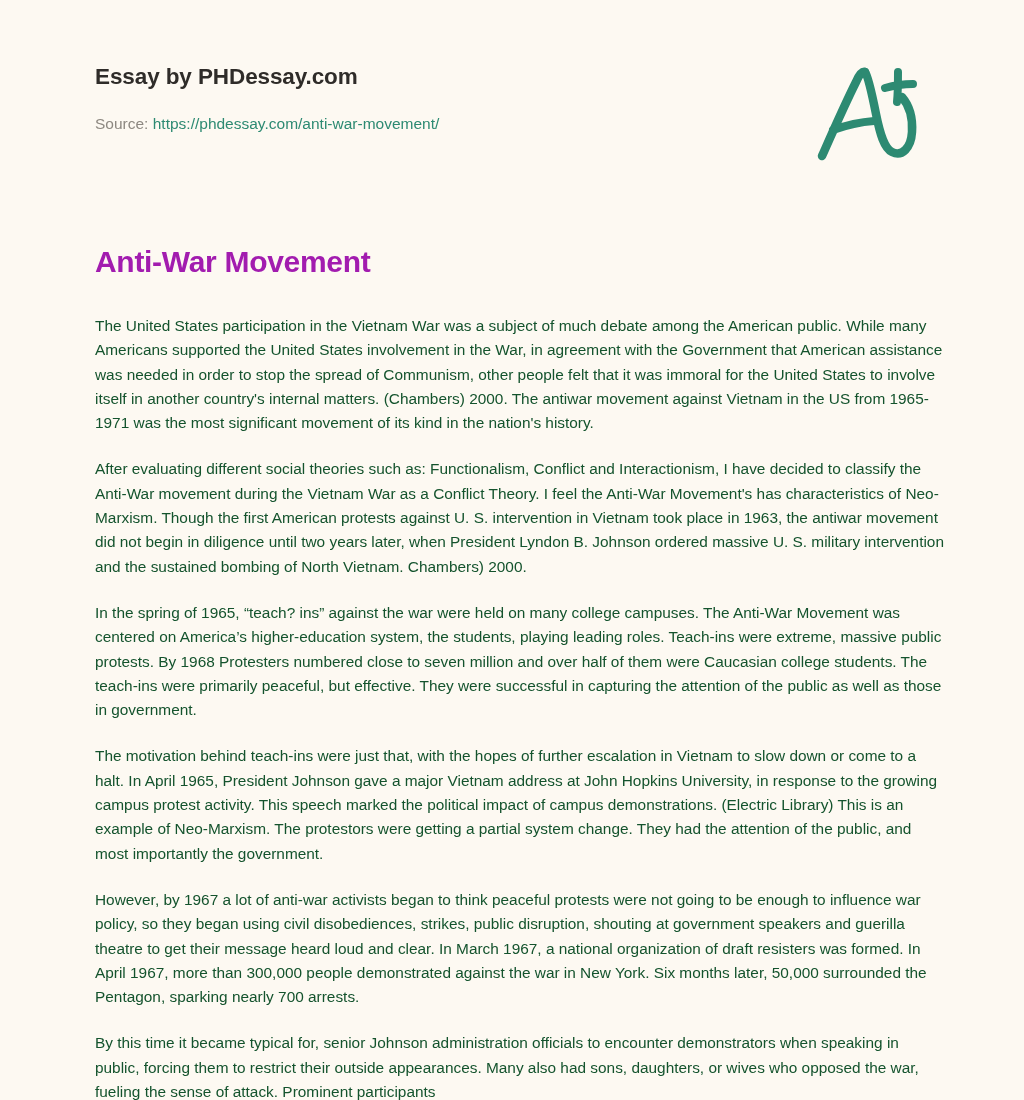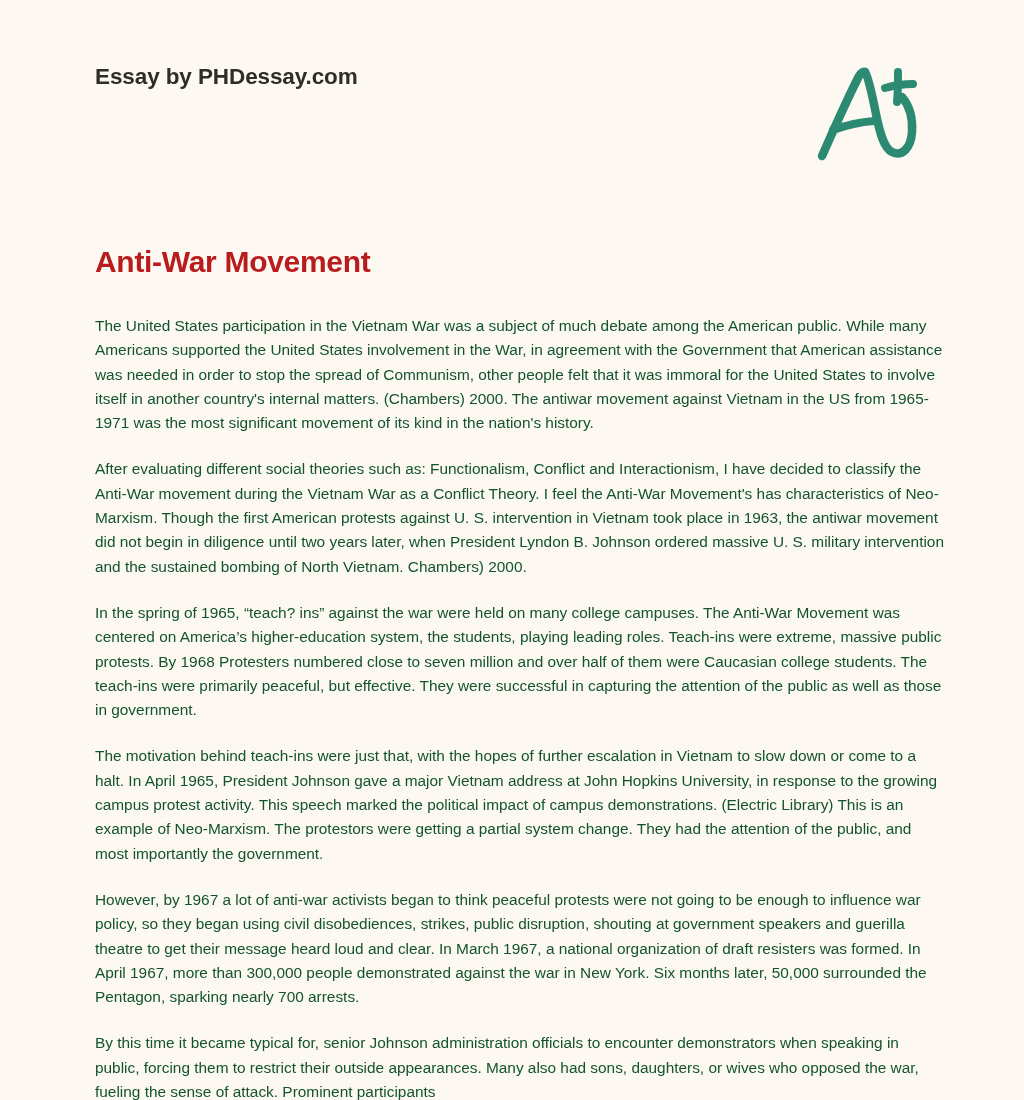--- a/index.html
+++ b/index.html
@@ -108,6 +108,10 @@
 
     <div class="brand-block">
       <div class="brand-title">Essay by PHDessay.com</div>
+      <div class="source-line">
+        <span class="source-label">Source:</span>
+        <a class="source-url" href="#">https://phdessay.com/anti-war-movement/</a>
+      </div>
     </div>
 
     <div class="logo">

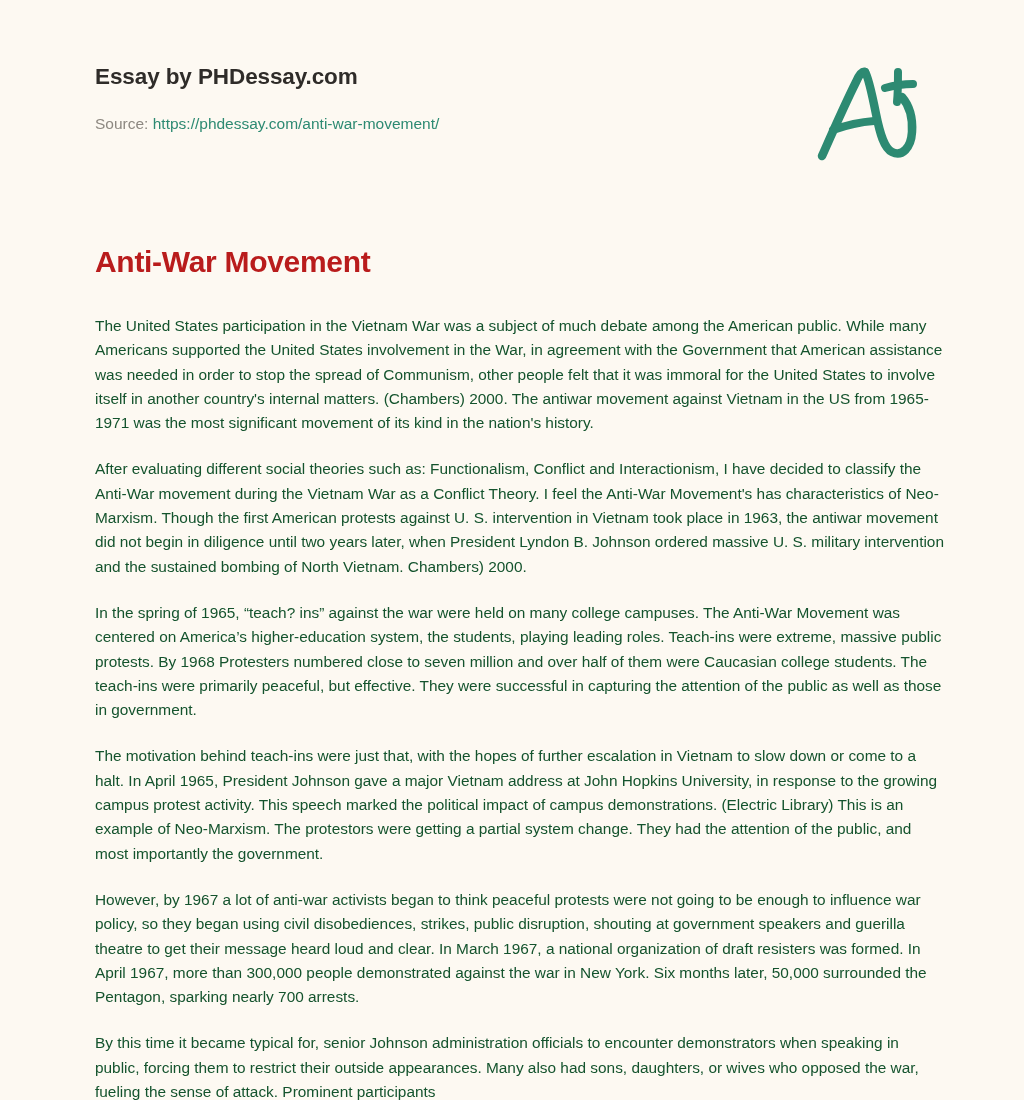--- a/index.html
+++ b/index.html
@@ -84,7 +84,7 @@
   .essay-title {
     font-size: 30px;
     font-weight: bold;
-    color: #b91c1c;
+    color: #a21caf;
     letter-spacing: -0.3px;
     line-height: 1.1;
     margin: 0 0 36px 0;

